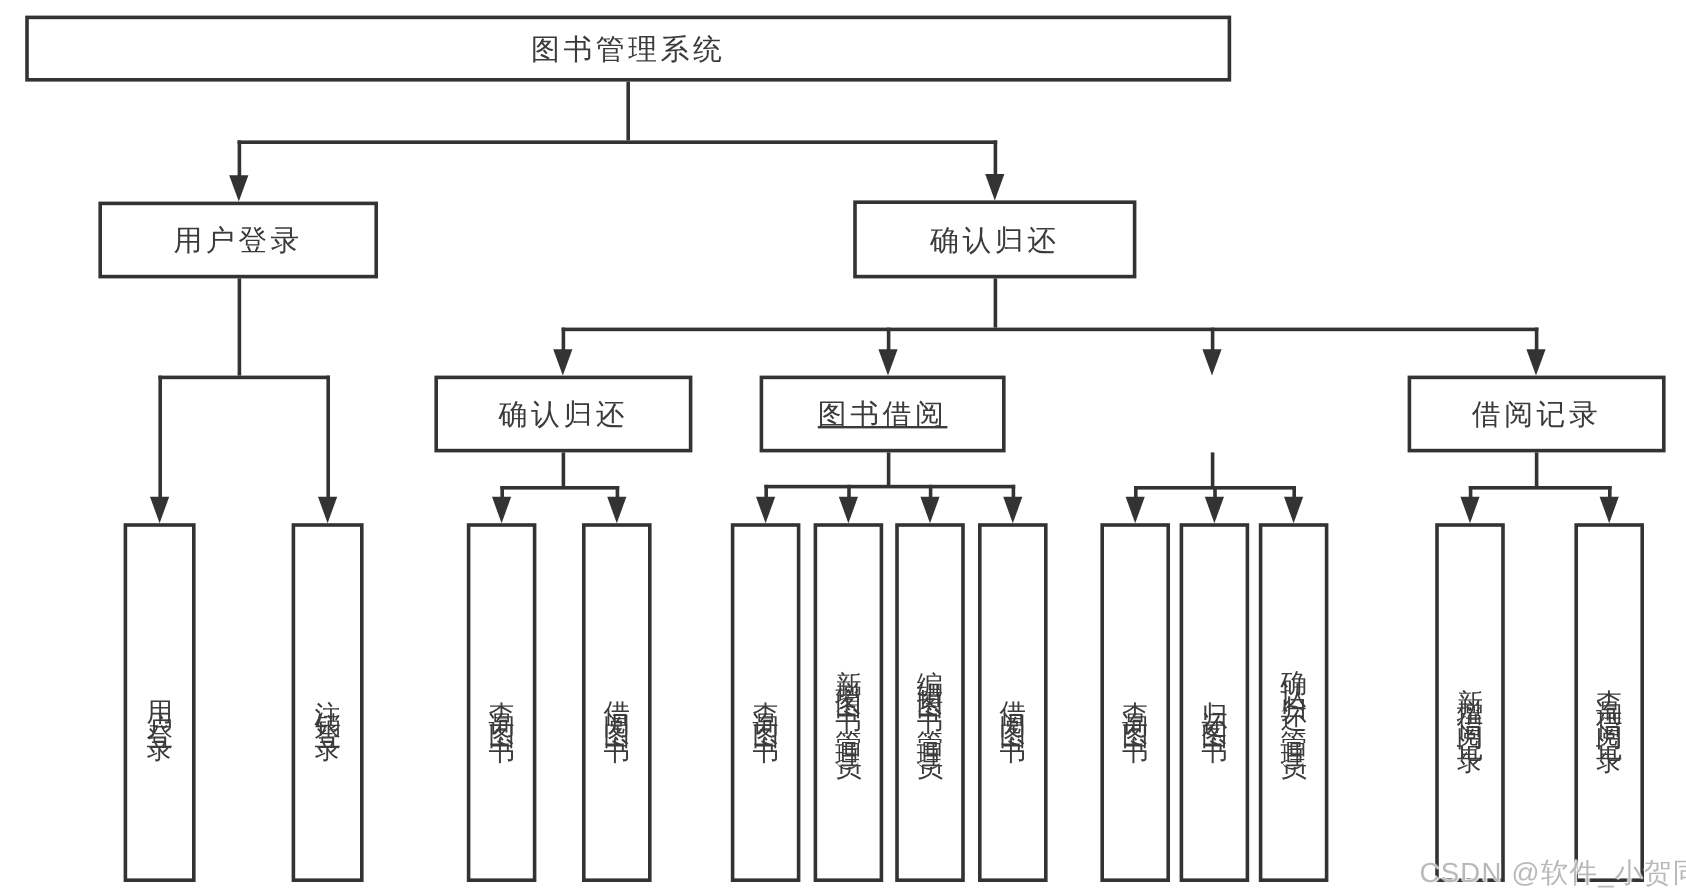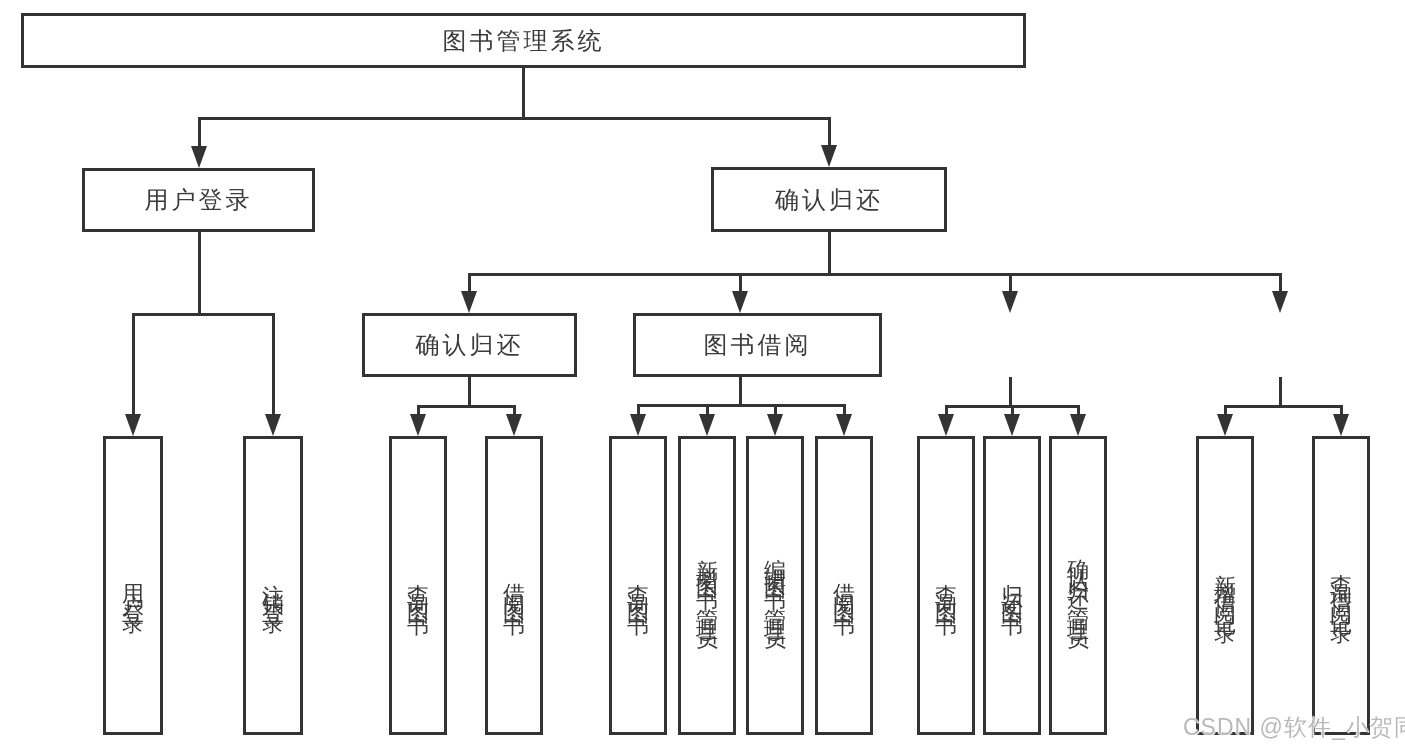--- a/index.html
+++ b/index.html
@@ -44,7 +44,7 @@
   #b-mgmt { left:711px; top:167px; width:236px; height:65px; }
   
   #s0 { left:362px;  top:313px; width:215px; height:64px; }
-  #s1 { left:633px;  top:313px; width:249px; height:64px; }
+  #s1 { left:633px;  top:313px; width:205px; height:64px;text-decoration:underline; }
   #s2 { left:903px;  top:313px; width:215px; height:64px; }
   #s3 { left:1173px; top:313px; width:215px; height:64px; }
   

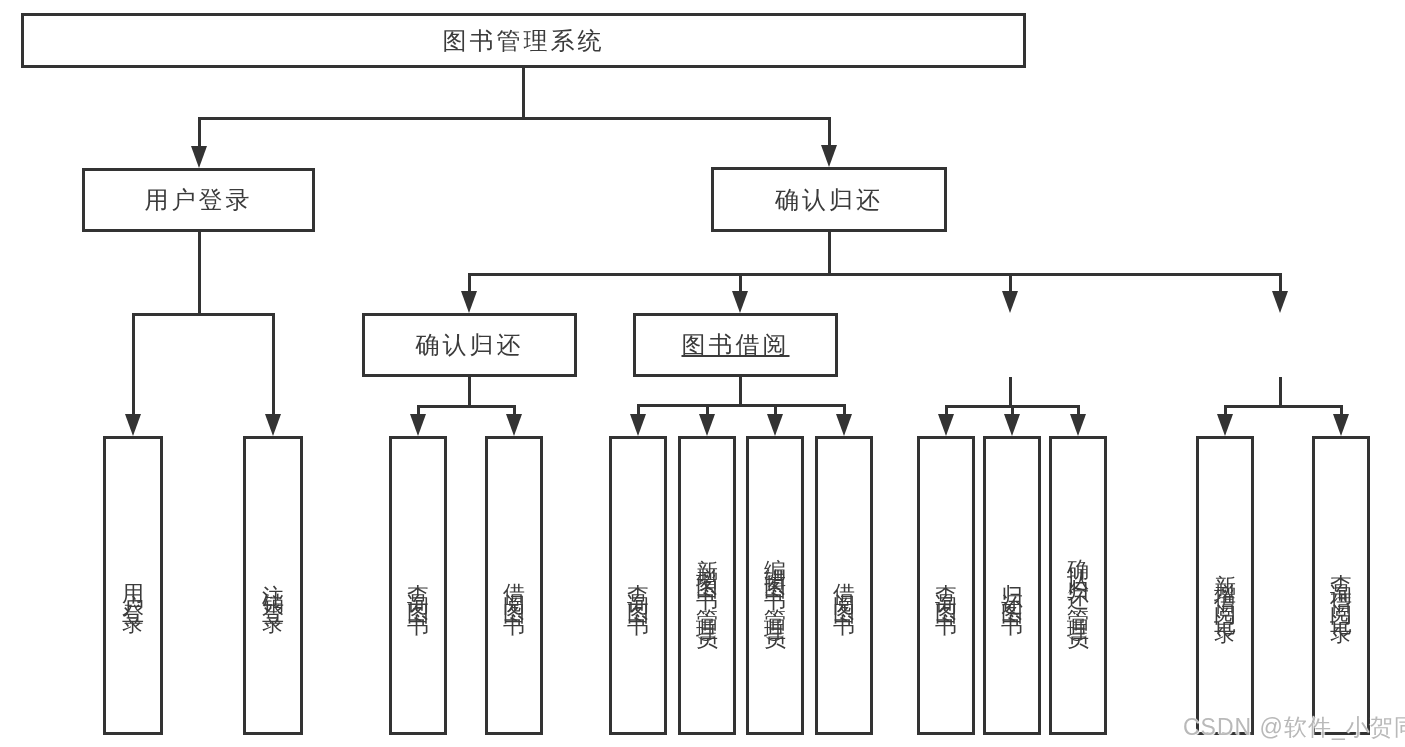--- a/index.html
+++ b/index.html
@@ -88,6 +88,9 @@
   <div class="node node-h" id="s1">
     <span>图书借阅</span>
   </div>
+  <div class="node node-h" id="s3">
+    <span>借阅记录</span>
+  </div>
 
   <div class="node node-v leaf" id="l1">
     <span class="vtext">用户登录</span>

